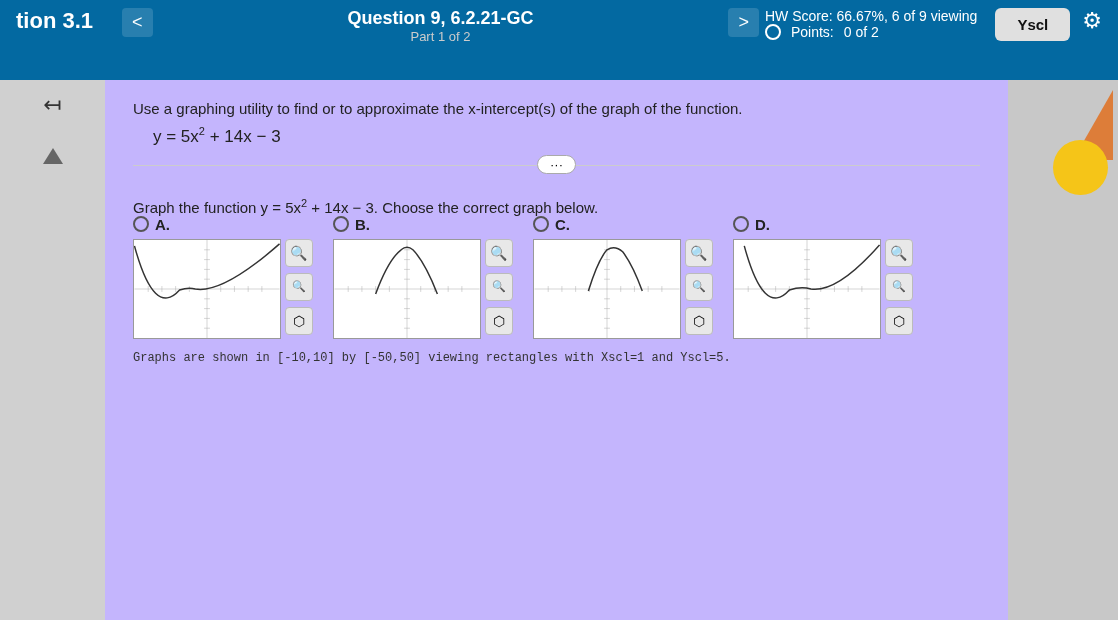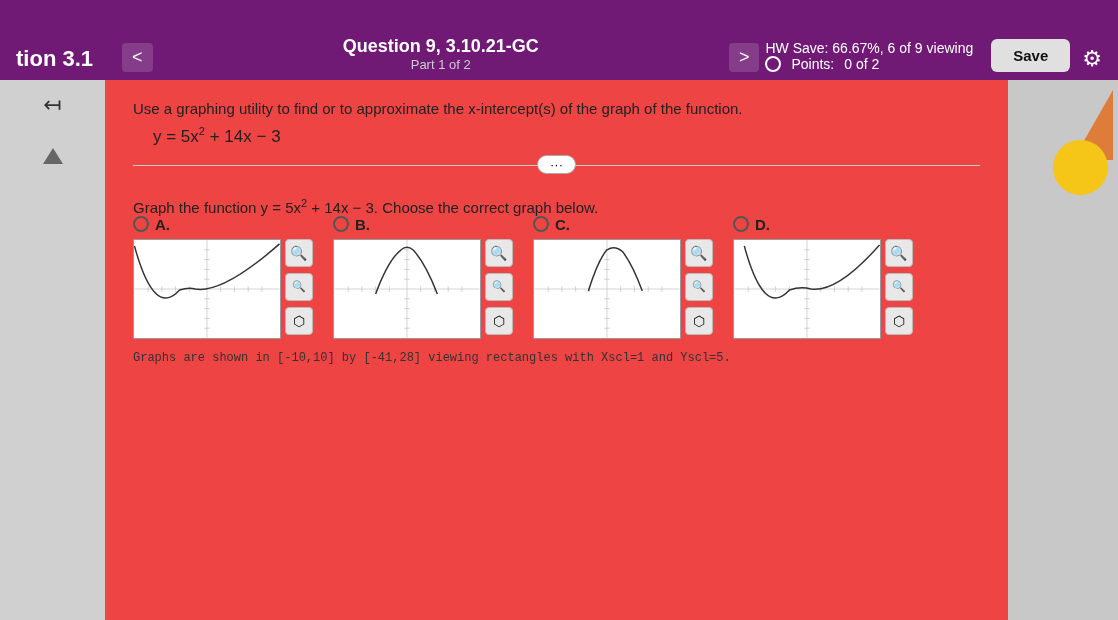--- a/index.html
+++ b/index.html
@@ -15,10 +15,10 @@
 
     
     .header {
-      background: #701a75;
+      background: #0369a1;
       color: white;
       display: flex;
-      align-items: flex-end;
+      align-items: flex-start;
       padding: 8px 16px;
       height: 80px;
       flex-shrink: 0;

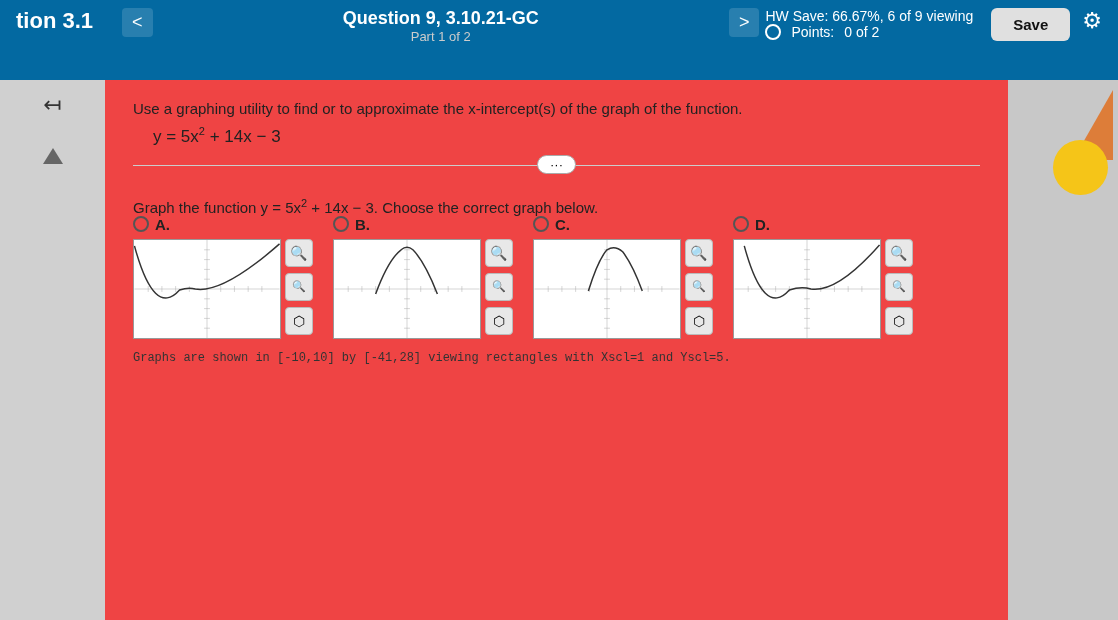--- a/index.html
+++ b/index.html
@@ -263,7 +263,7 @@
   <div class="header-left">tion 3.1</div>
   <button class="nav-btn">&lt;</button>
   <div class="header-center">
-    <div class="question-title">Question 9, 3.10.21-GC</div>
+    <div class="question-title">Question 9, 6.2.21-GC</div>
     <div class="question-part">Part 1 of 2</div>
   </div>
   <button class="nav-btn">&gt;</button>

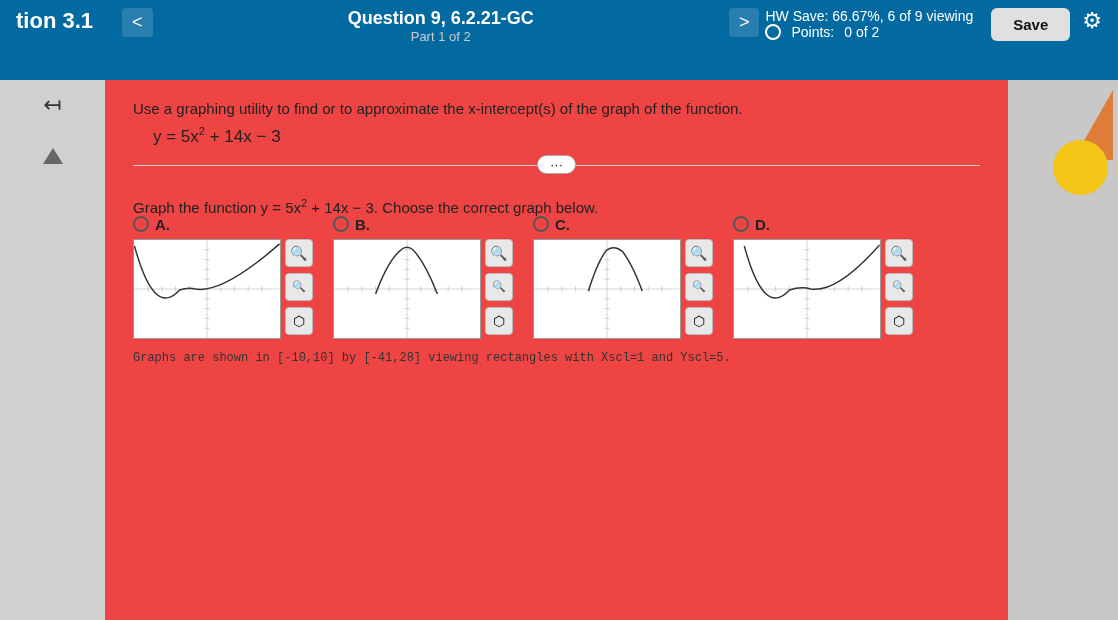--- a/index.html
+++ b/index.html
@@ -269,7 +269,7 @@
   <button class="nav-btn">&gt;</button>
   <div class="header-score">
     <div class="hw-score">
-      <span>HW Save:</span>
+      <span>HW Score:</span>
       <span>66.67%, 6 of 9</span>
       <span>viewing</span>
     </div>

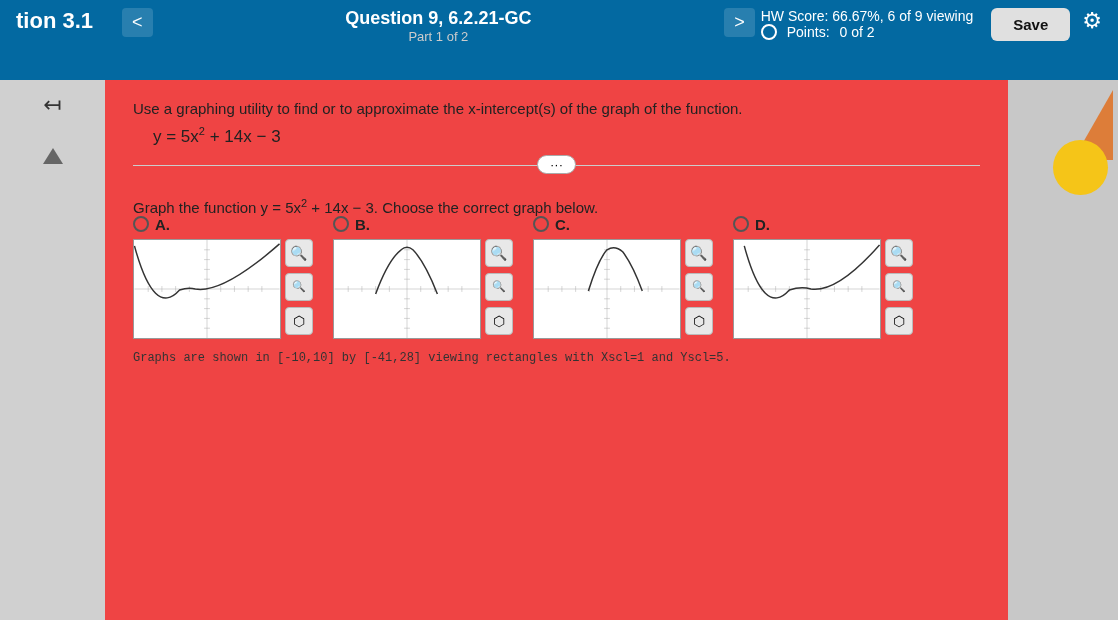--- a/index.html
+++ b/index.html
@@ -279,7 +279,7 @@
       <span>0 of 2</span>
     </div>
   </div>
-  <button class="save-btn">Save</button>
+  <button class="save-btn">Yscl</button>
   <button class="gear-btn">⚙</button>
 </div>
 

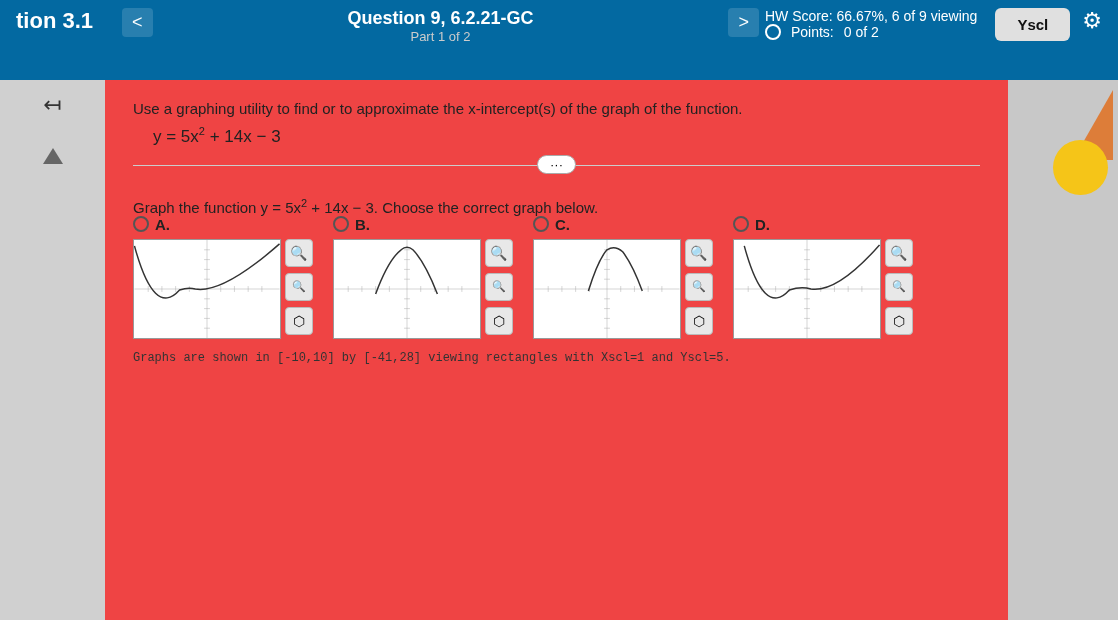--- a/index.html
+++ b/index.html
@@ -122,7 +122,7 @@
 
     .content {
       flex: 1;
-      background: #ef4444;
+      background: #c4b5fd;
       padding: 20px 28px 16px 28px;
       overflow-y: auto;
     }

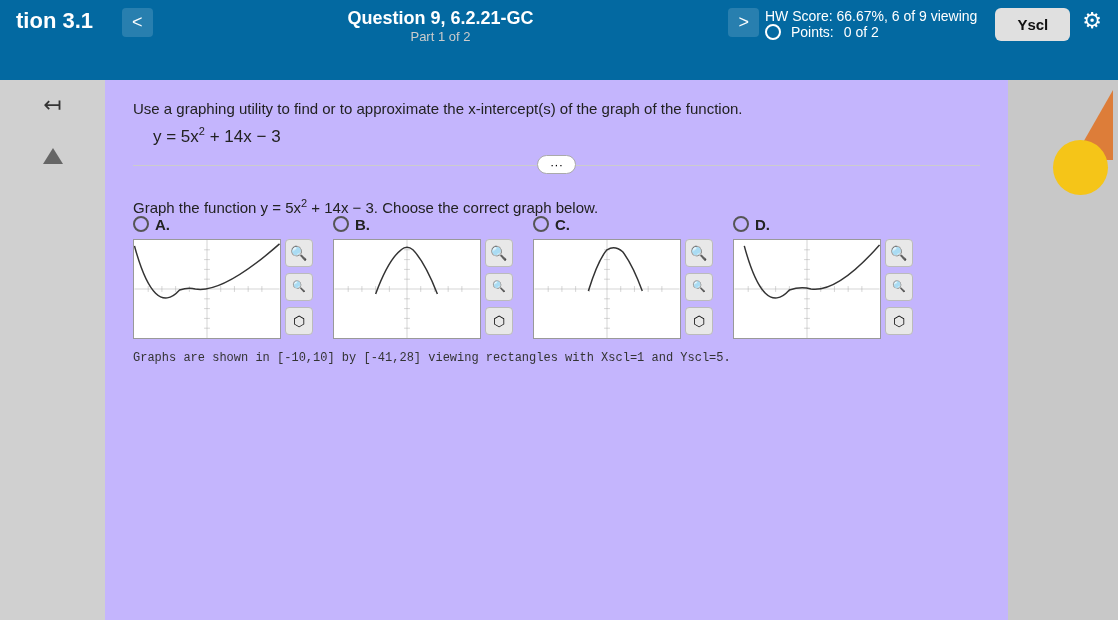--- a/index.html
+++ b/index.html
@@ -465,7 +465,7 @@
 
     </div>
 
-    <p class="viewing-note">Graphs are shown in [-10,10] by [-41,28] viewing rectangles with Xscl=1 and Yscl=5.</p>
+    <p class="viewing-note">Graphs are shown in [-10,10] by [-50,50] viewing rectangles with Xscl=1 and Yscl=5.</p>
 
   </div>
 

